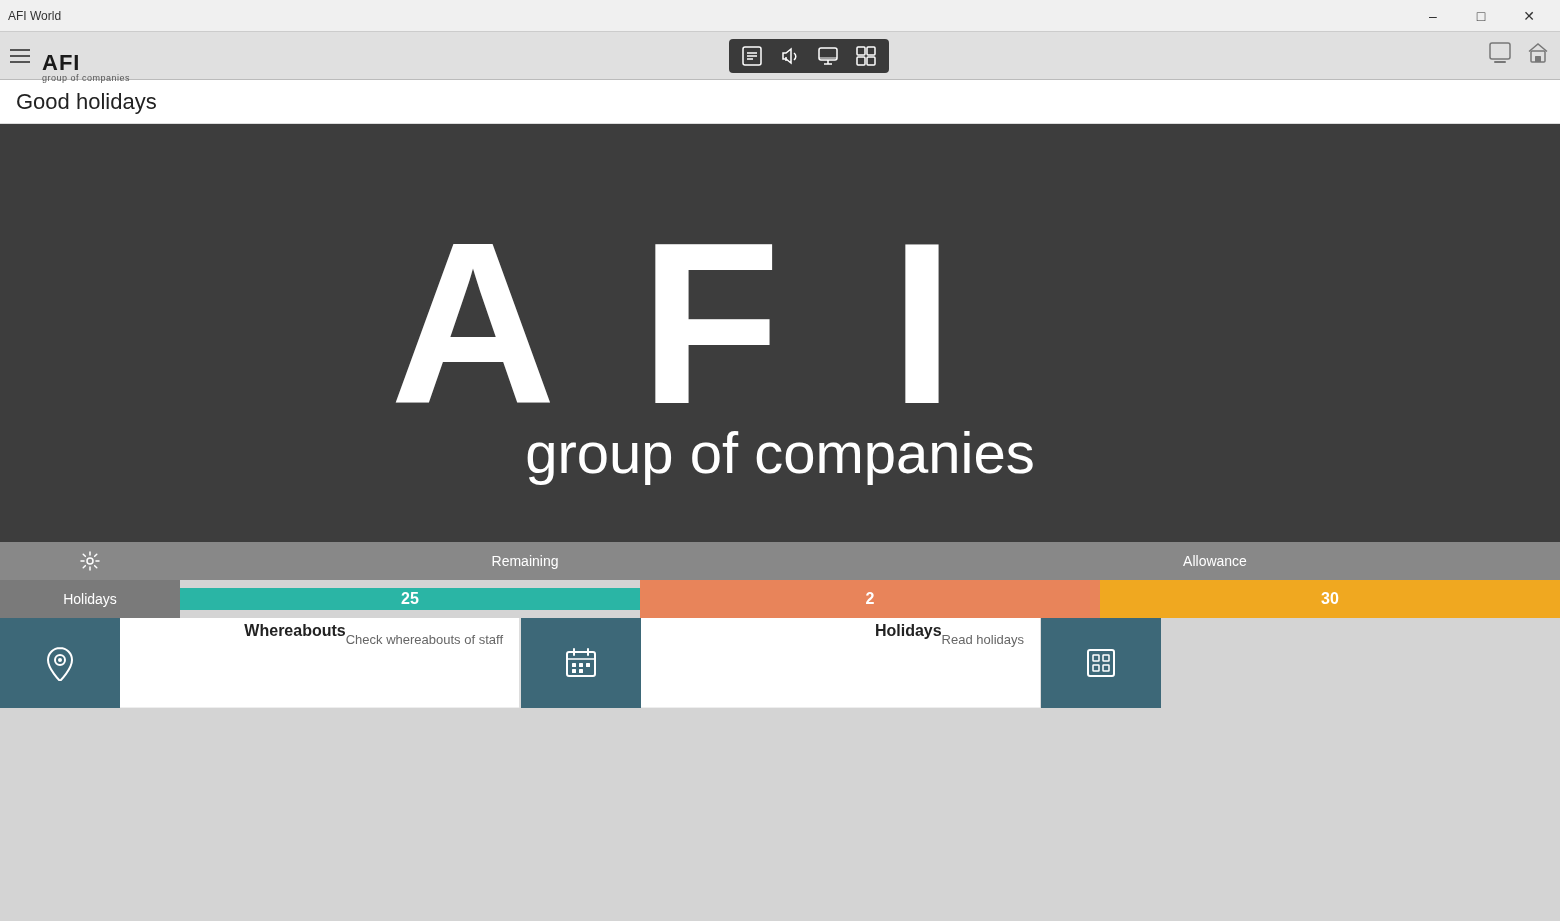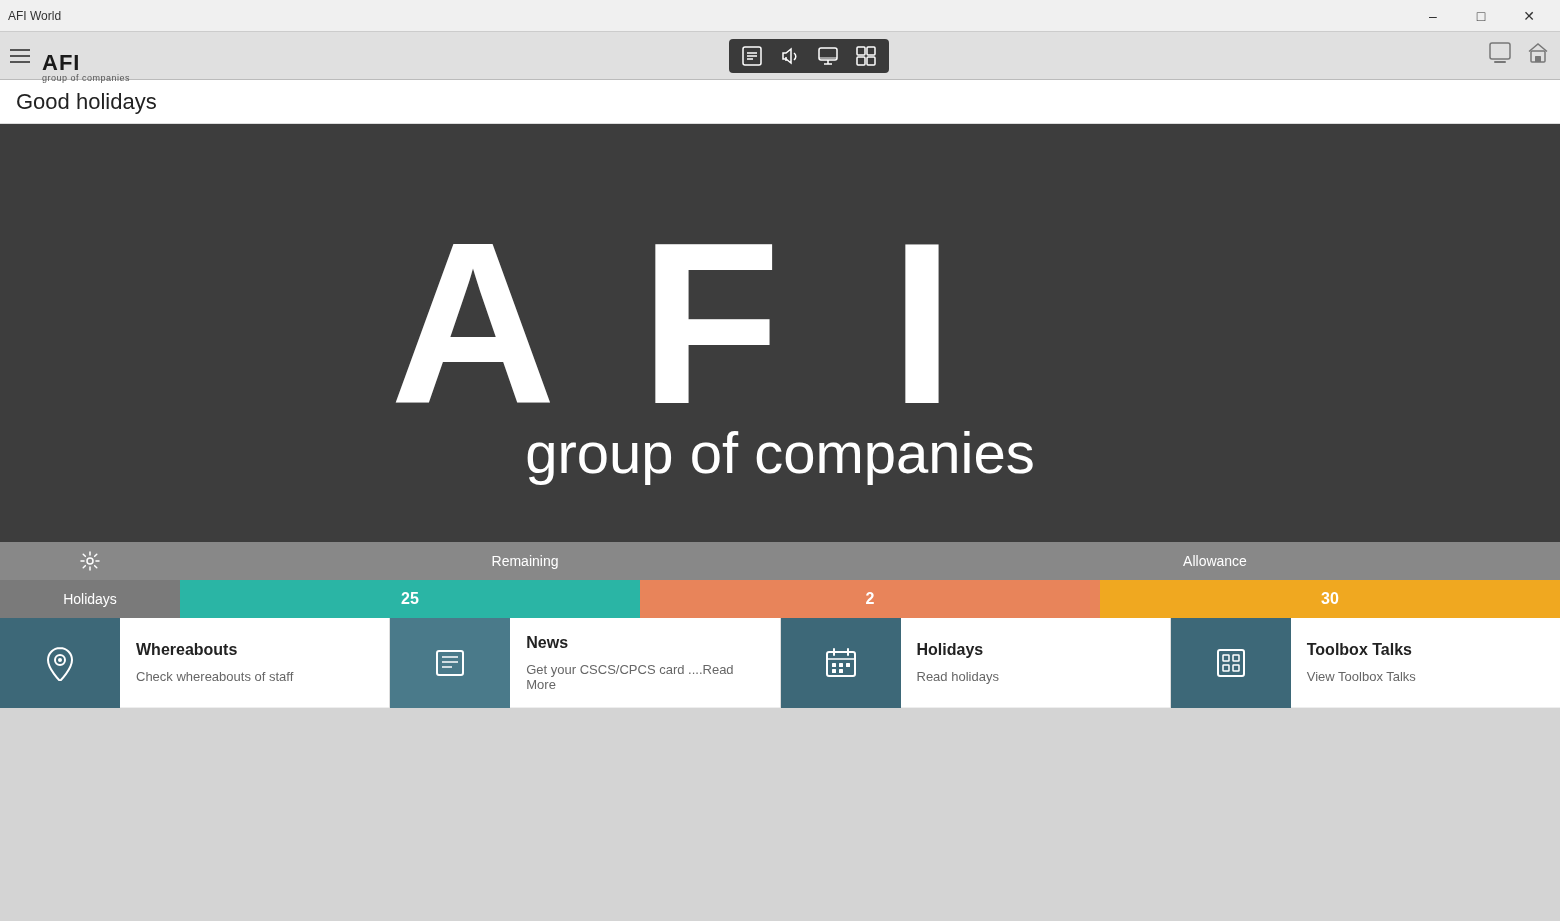--- a/index.html
+++ b/index.html
@@ -182,7 +182,7 @@
     .stats-value-cell-teal {
       flex: 1;
       background: #2ab5a5;
-      height: 38px;
+      height: 22px;
       display: flex;
       align-items: center;
       justify-content: center;

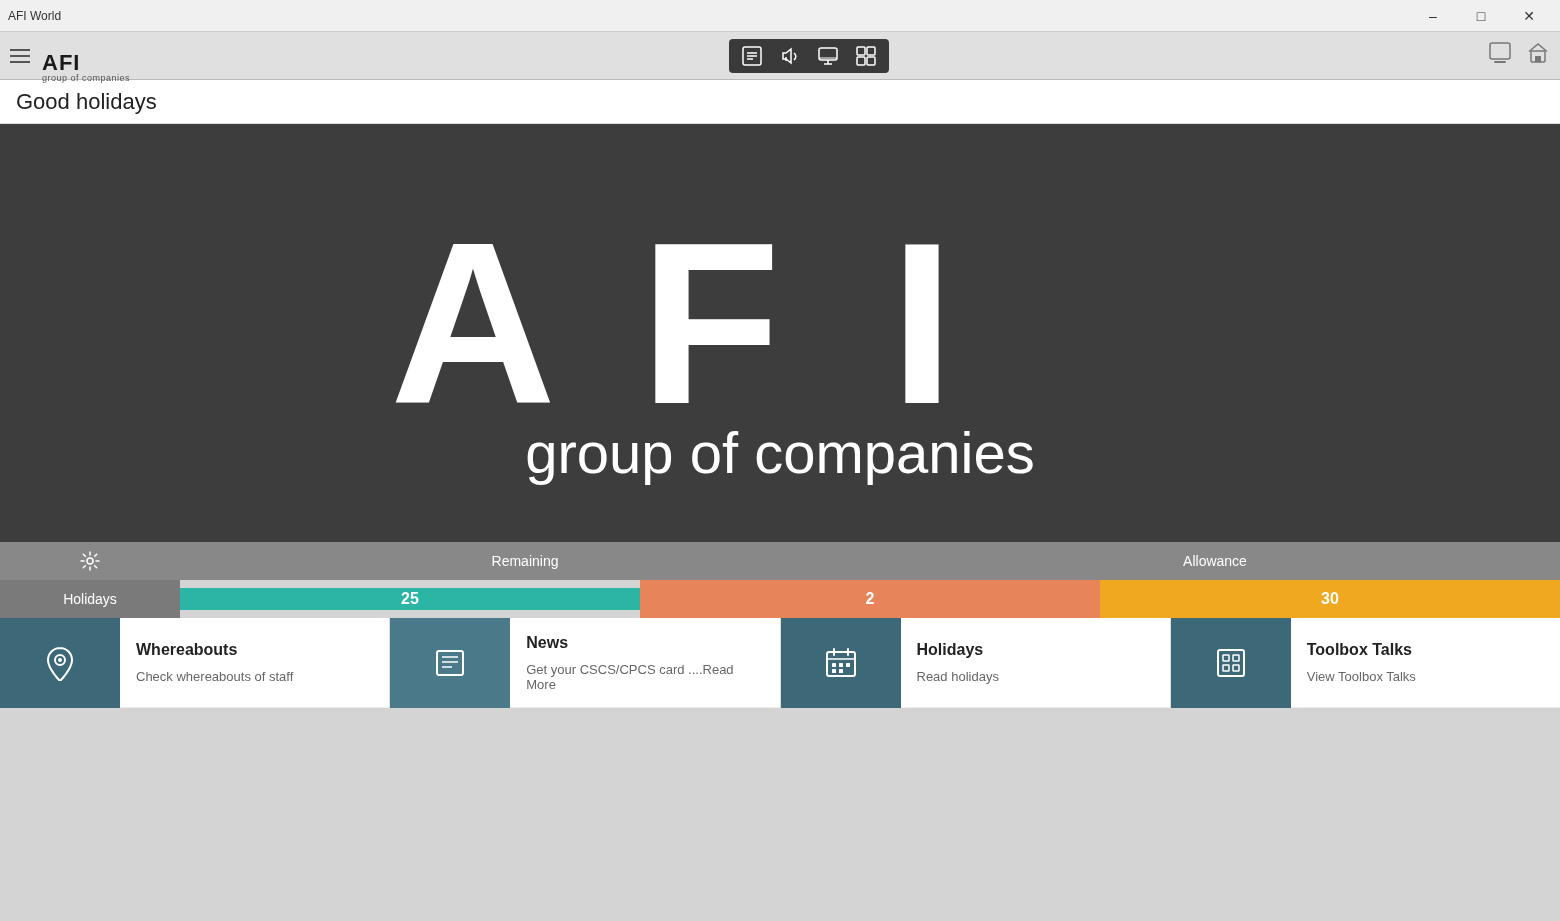--- a/index.html
+++ b/index.html
@@ -243,9 +243,9 @@
       height: 90px;
       background: white;
       display: flex;
-      flex-direction: column;
-      justify-content: center;
-      padding: 12px 16px;
+      flex-direction: row;
+      justify-content: flex-end;
+      padding: 4px 16px;
       border-bottom: 1px solid #eee;
     }
     .tile-title {

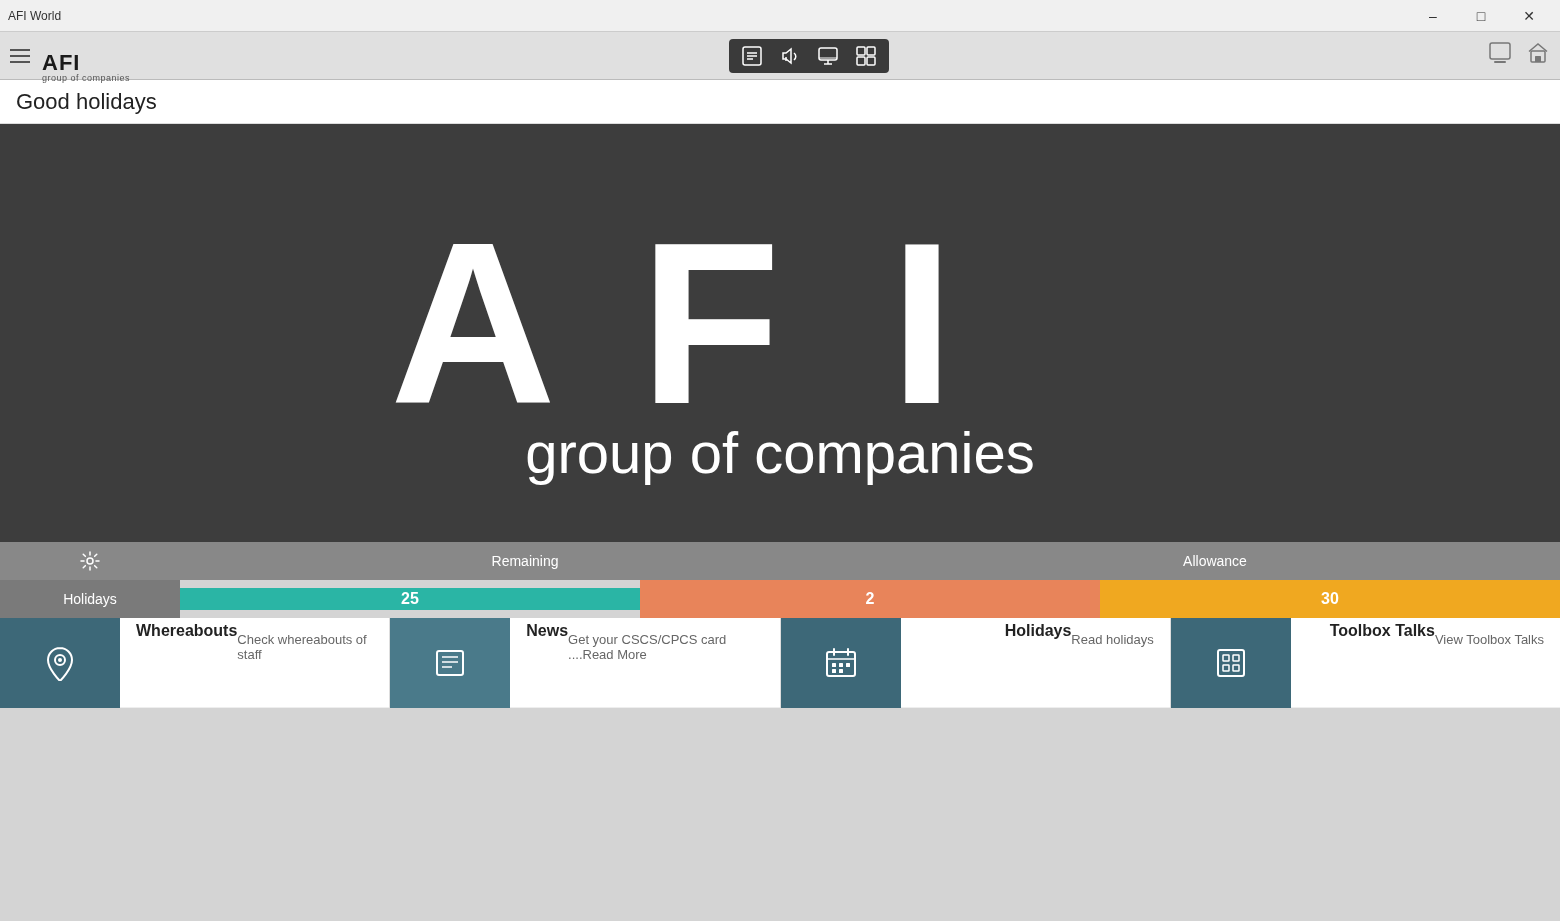--- a/index.html
+++ b/index.html
@@ -406,20 +406,6 @@
 
   <div class="tile-sep"></div>
 
-  <div class="tile">
-    <div class="tile-icon-area mid-blue">
-      <svg width="36" height="36" viewBox="0 0 36 36" fill="none">
-        <rect x="5" y="6" width="26" height="24" rx="2" stroke="white" stroke-width="2" fill="none"></rect>
-        <line x1="10" y1="12" x2="26" y2="12" stroke="white" stroke-width="1.5"></line>
-        <line x1="10" y1="17" x2="26" y2="17" stroke="white" stroke-width="1.5"></line>
-        <line x1="10" y1="22" x2="20" y2="22" stroke="white" stroke-width="1.5"></line>
-      </svg>
-    </div>
-    <div class="tile-text-area">
-      <span class="tile-title">News</span>
-      <span class="tile-desc">Get your CSCS/CPCS card ....Read More</span>
-    </div>
-  </div>
 
   <div class="tile-sep"></div>
 

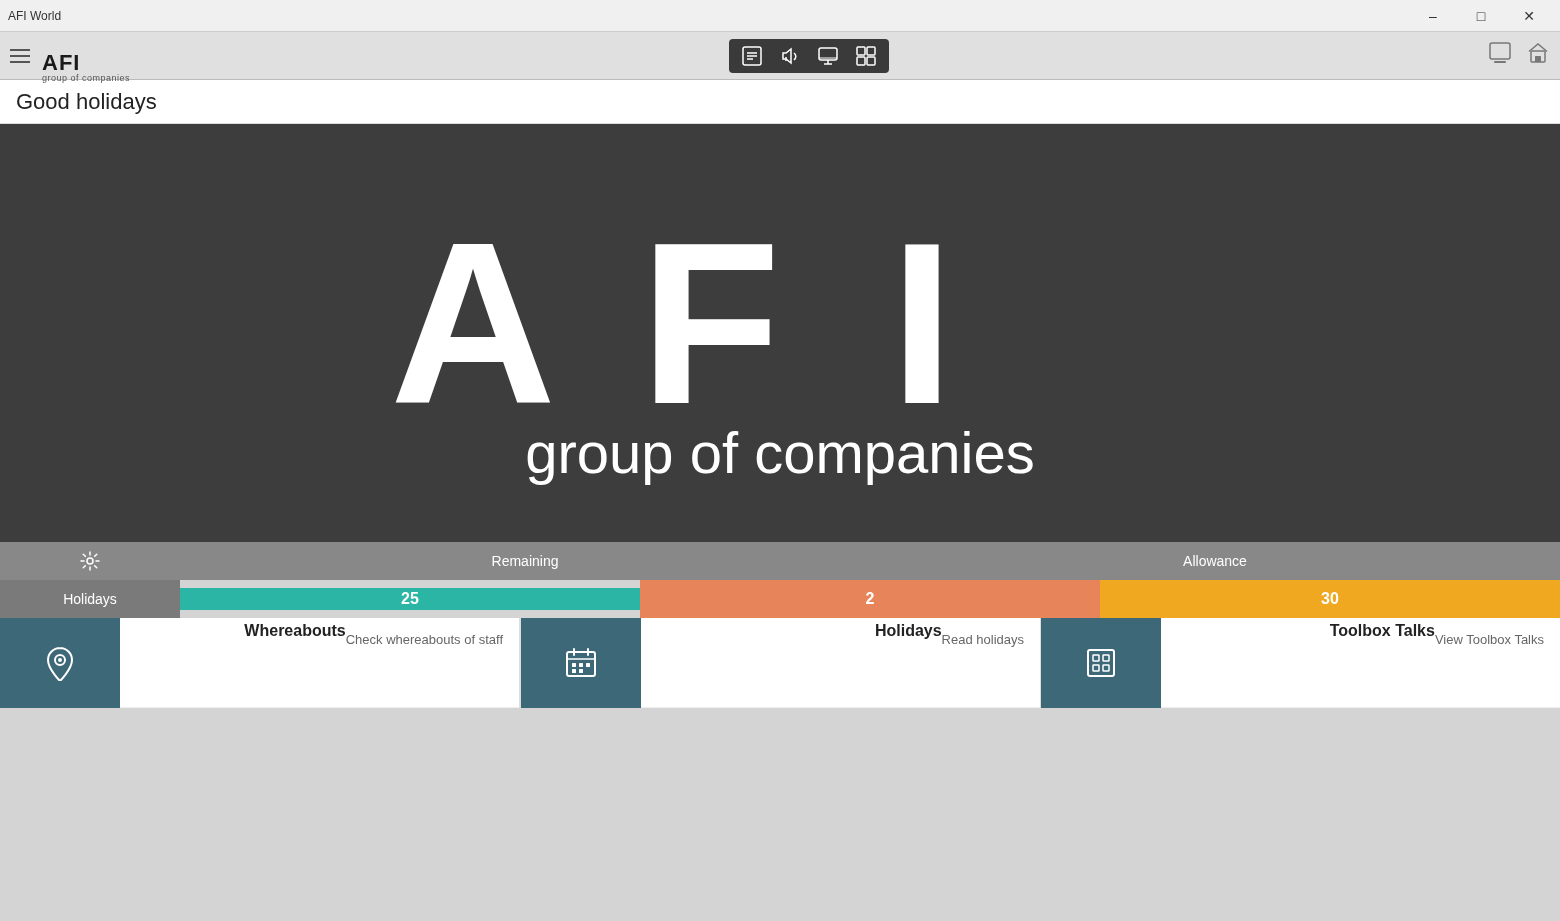--- a/index.html
+++ b/index.html
@@ -441,10 +441,6 @@
         <rect x="20" y="20" width="6" height="6" rx="0.5" stroke="white" stroke-width="1.5" fill="none"></rect>
       </svg>
     </div>
-    <div class="tile-text-area">
-      <span class="tile-title">Toolbox Talks</span>
-      <span class="tile-desc">View Toolbox Talks</span>
-    </div>
   </div>
 
 </div>

